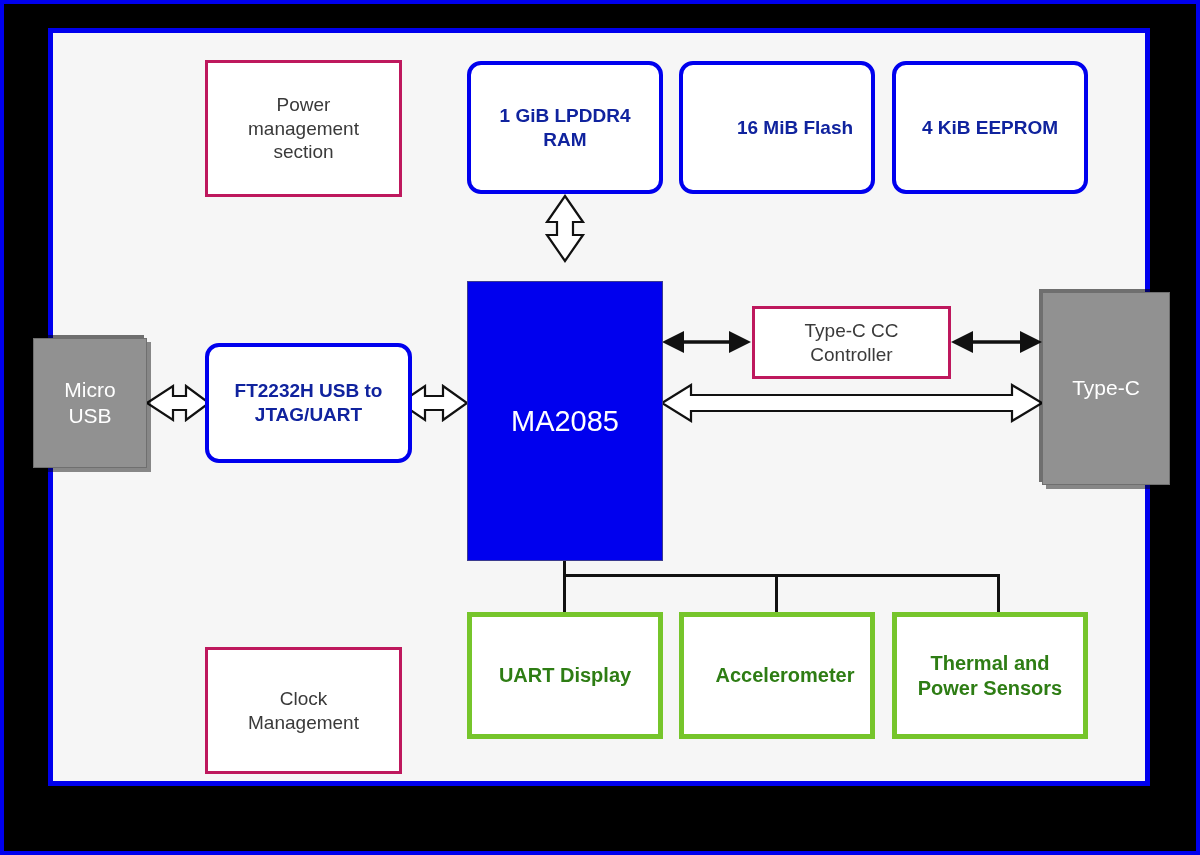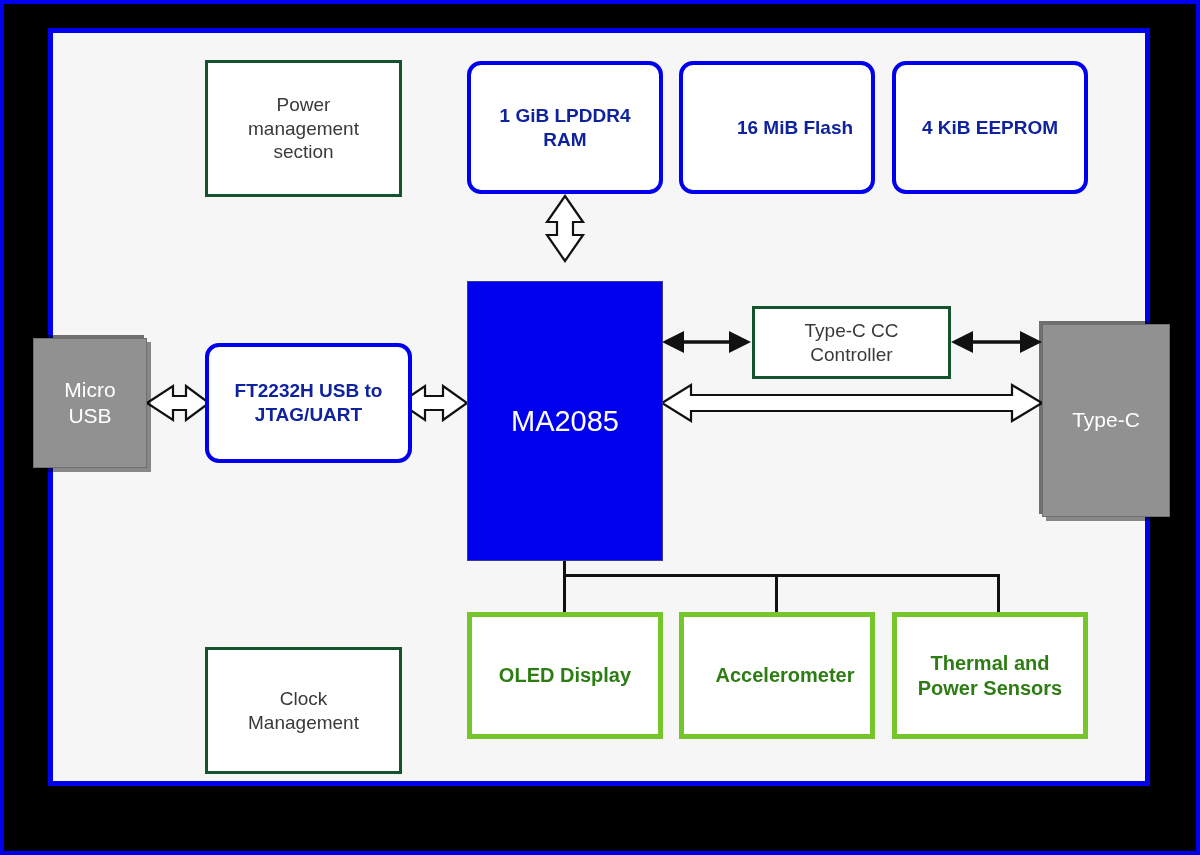--- a/index.html
+++ b/index.html
@@ -47,7 +47,7 @@
   
   .box-gray-outline {
     background: #FFFFFF;
-    border: 3px solid #14532d;
+    border: 3px solid #be185d;
     color: #3A3A3A;
     font-size: 19px;
   }

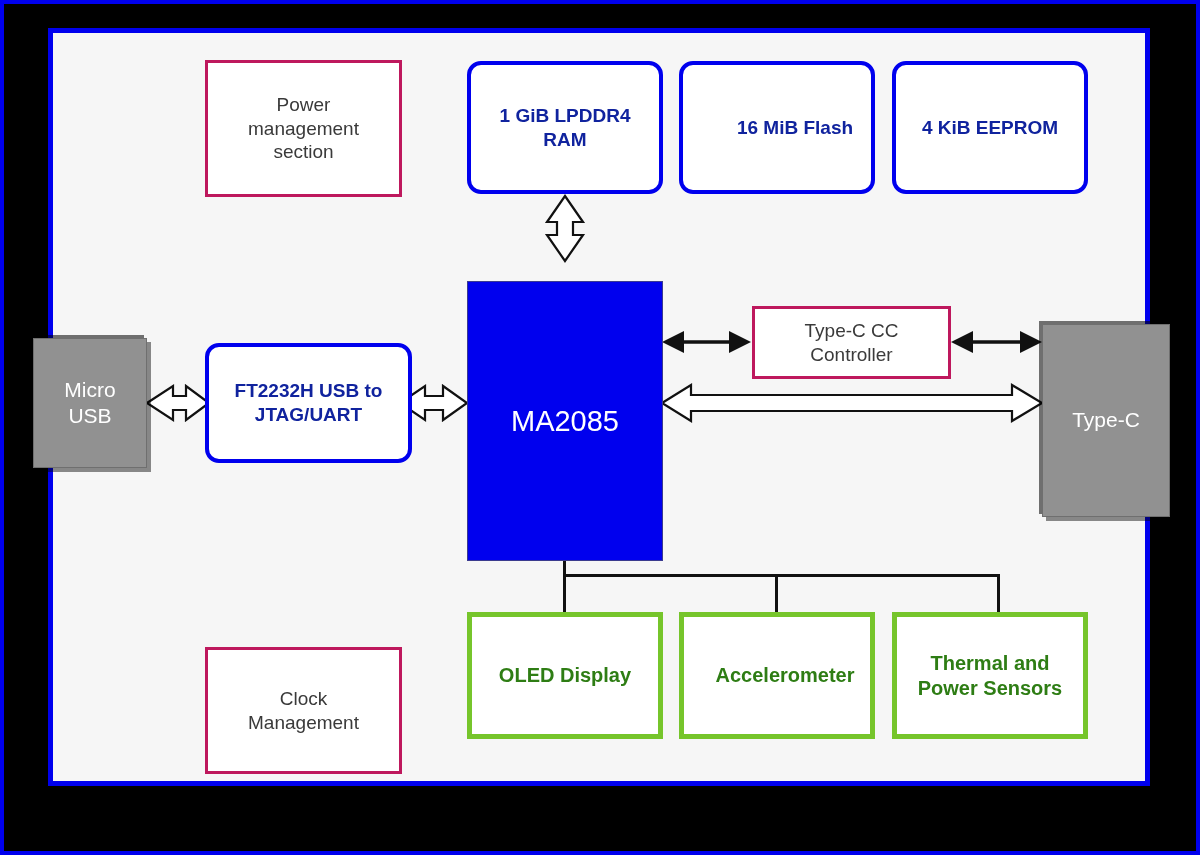--- a/index.html
+++ b/index.html
@@ -196,7 +196,7 @@
     </span>
   </div>
 
-  <div class="box box-gray-fill" style="left:1042px; top:324px; width:128px; height:193px;text-align:center;">
+  <div class="box box-gray-fill" style="left:1042px; top:292px; width:128px; height:193px;text-align:center;">
     <span>Type-C</span>
   </div>
 

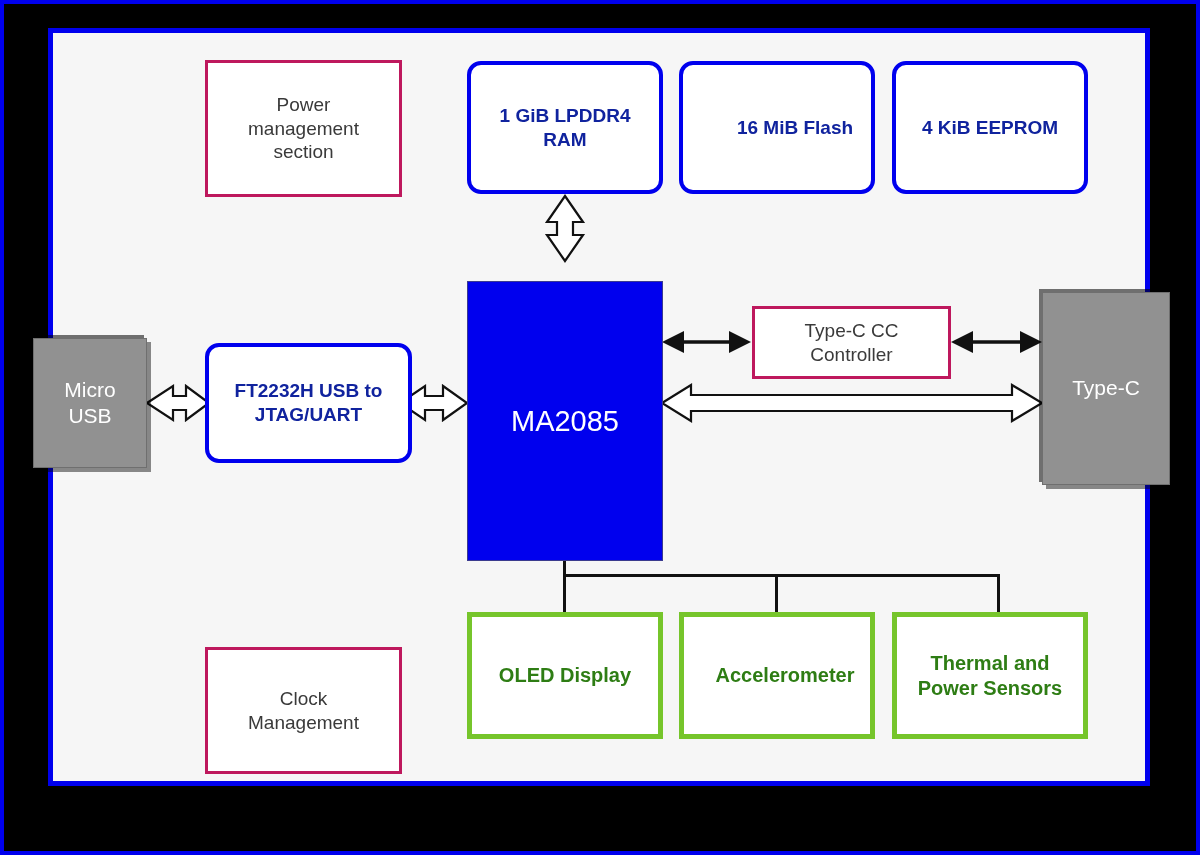--- a/index.html
+++ b/index.html
@@ -208,7 +208,7 @@
   </div>
 
   <div class="box box-green-outline" style="left:467px; top:612px; width:196px; height:127px;">
-    <span>OLED Display</span>
+    <span>UART Display</span>
   </div>
 
   <div class="box box-green-outline" style="left:679px; top:612px; width:196px; height:127px;padding-left:16px;">

